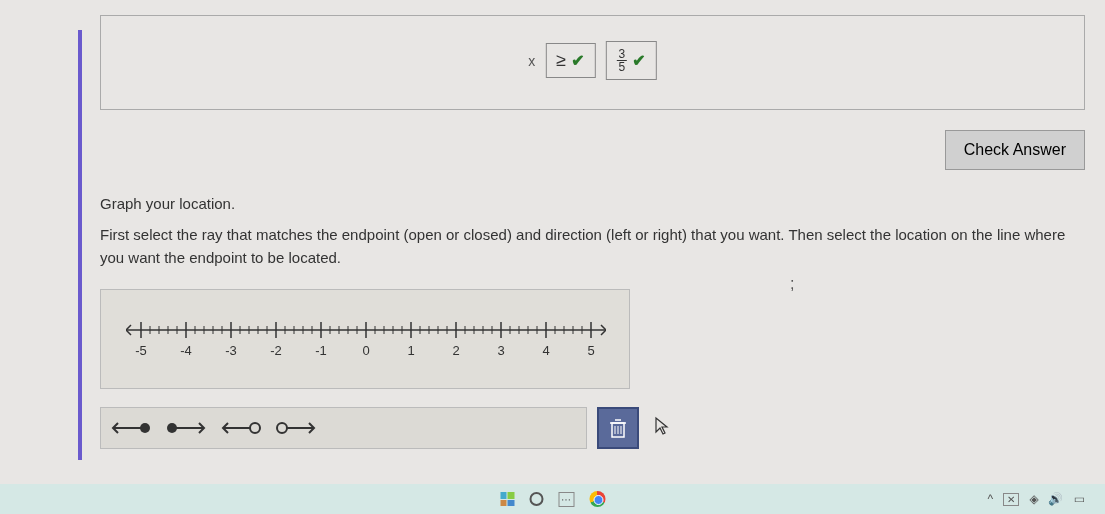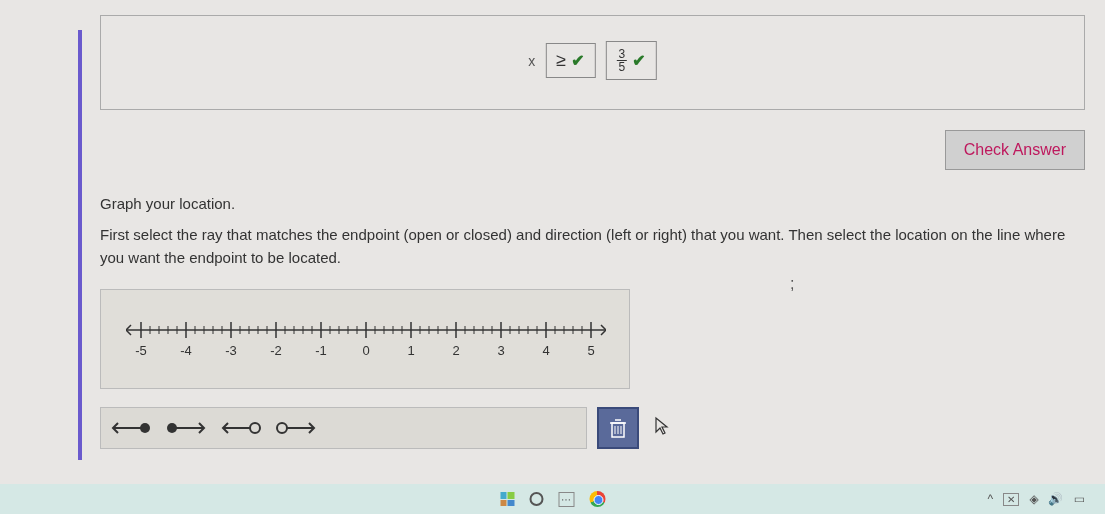--- a/index.html
+++ b/index.html
@@ -77,7 +77,7 @@
     border: 1px solid #999;
     padding: 10px 18px;
     font-size: 16px;
-    color: #be185d;
+    color: #000000;
     cursor: pointer;
   }
   .instructions { font-size: 15px; color: #333; margin-bottom: 12px; }

